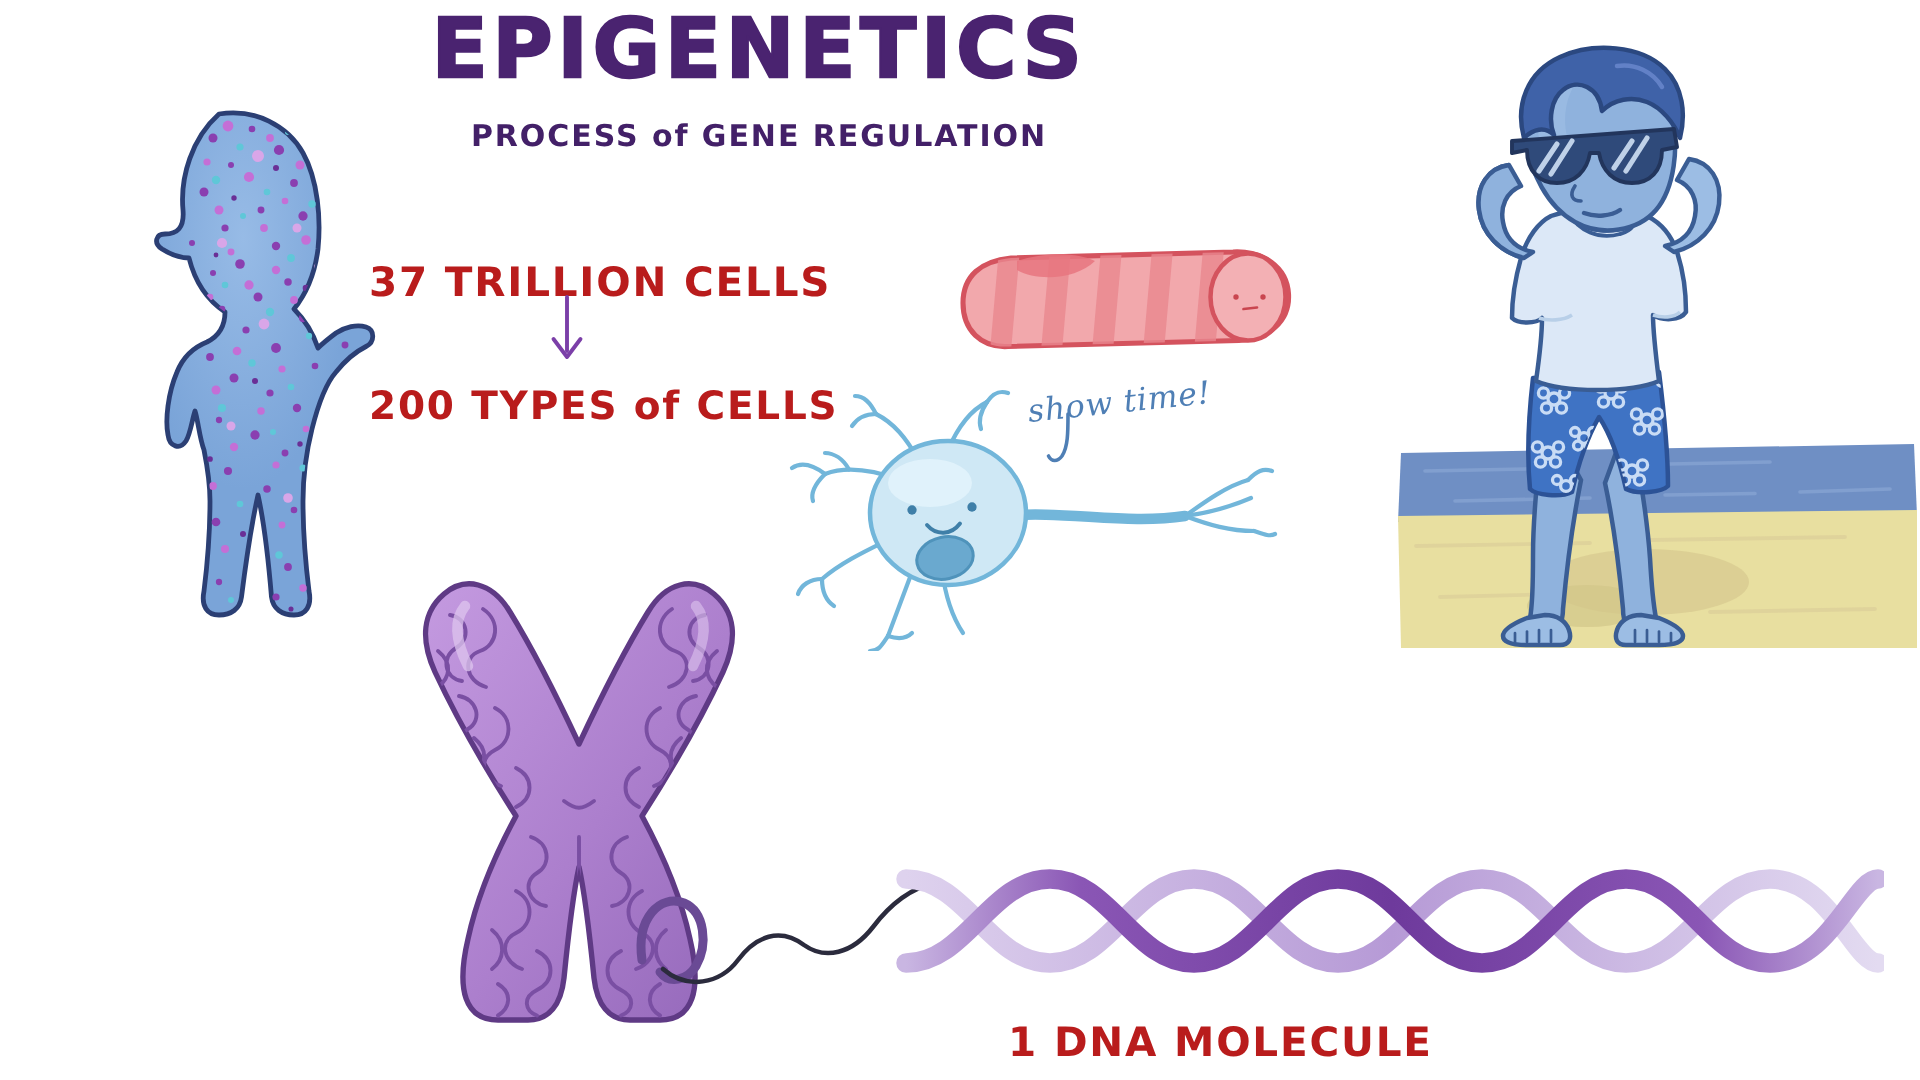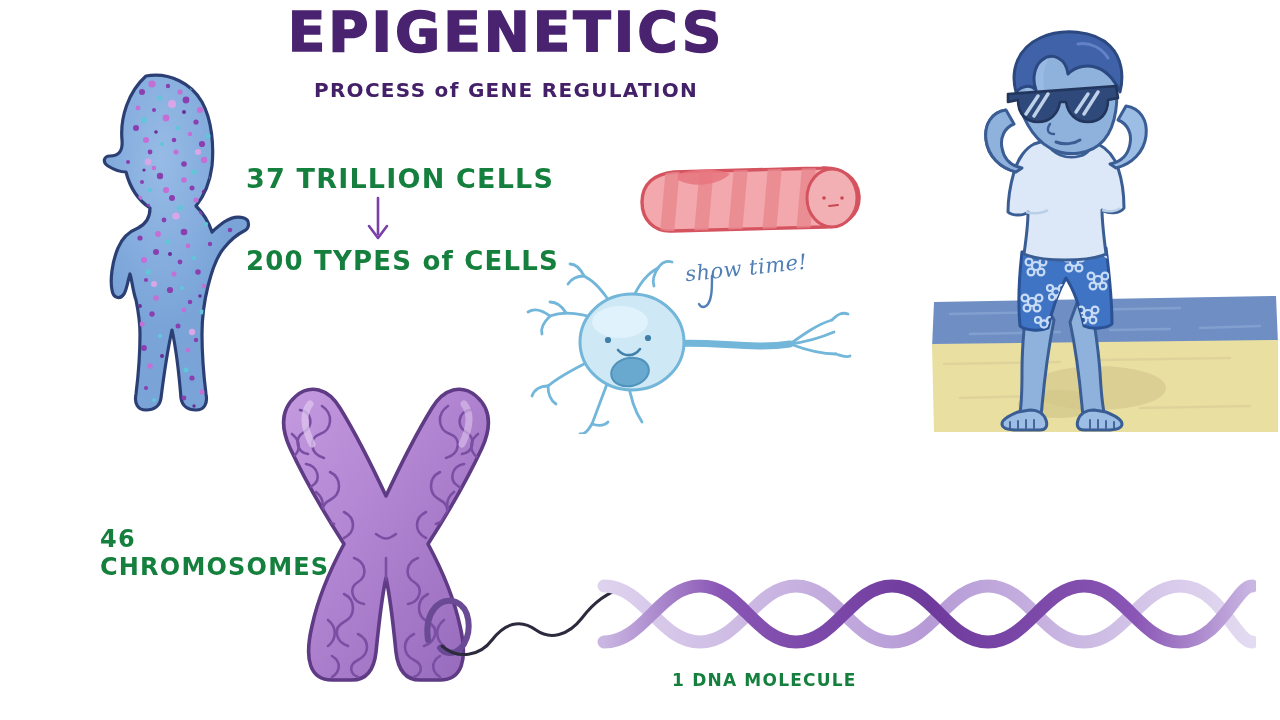--- a/index.html
+++ b/index.html
@@ -25,7 +25,7 @@
   .label-purple{
     position:absolute;
     font-family:"DejaVu Sans",sans-serif;
-    font-weight:bold;color:#15803d;letter-spacing:1.2px;
+    font-weight:bold;color:#b91c1c;letter-spacing:1.2px;margin-top:10px;
   }
   .lbl-37{left:246px;top:163px;font-size:27px;}
   .lbl-200{left:246px;top:246px;font-size:26px;}

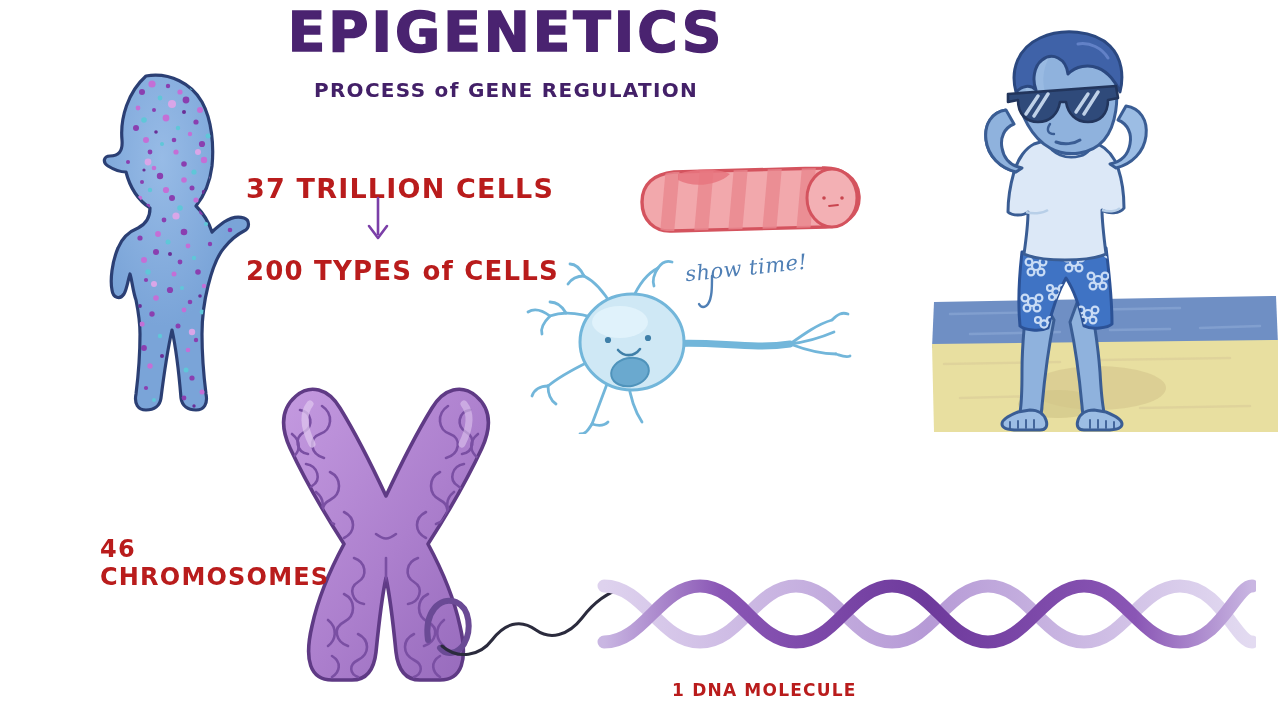--- a/index.html
+++ b/index.html
@@ -408,10 +408,6 @@
              C624 86 640 30 656 30" fill="none" stroke="url(#ribA)" stroke-width="13" stroke-linecap="round"></path>
   </svg>
 
-  <div class="label-purple lbl-chrom">
-    <div>46</div>
-    <div>CHROMOSOMES</div>
-  </div>
 
   <div class="label-purple lbl-dna">1 DNA MOLECULE</div>
 

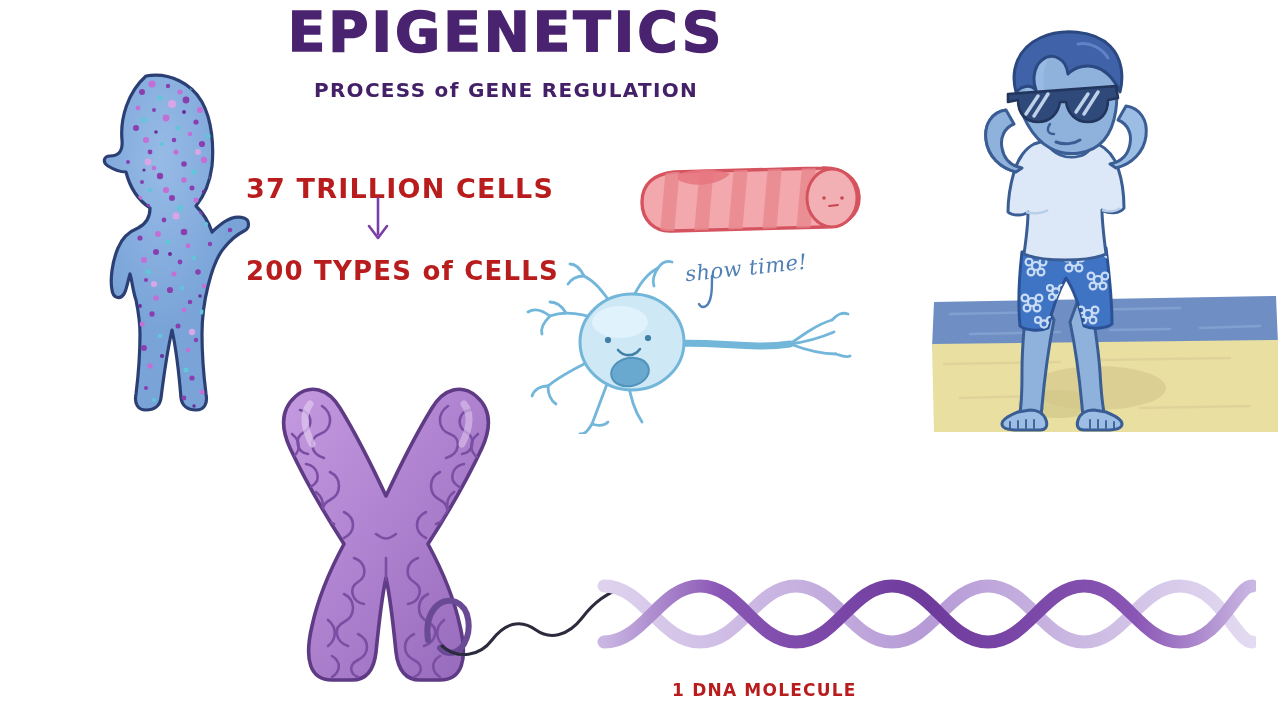--- a/index.html
+++ b/index.html
@@ -30,7 +30,7 @@
   .lbl-37{left:246px;top:163px;font-size:27px;}
   .lbl-200{left:246px;top:246px;font-size:26px;}
   .lbl-chrom{left:100px;top:526px;font-size:24px;line-height:1.15;}
-  .lbl-dna{left:672px;top:670px;font-size:17px;}
+  .lbl-dna{left:672px;top:670px;font-size:27px;}
 
   .handwrite{
     position:absolute;left:685px;top:256px;

